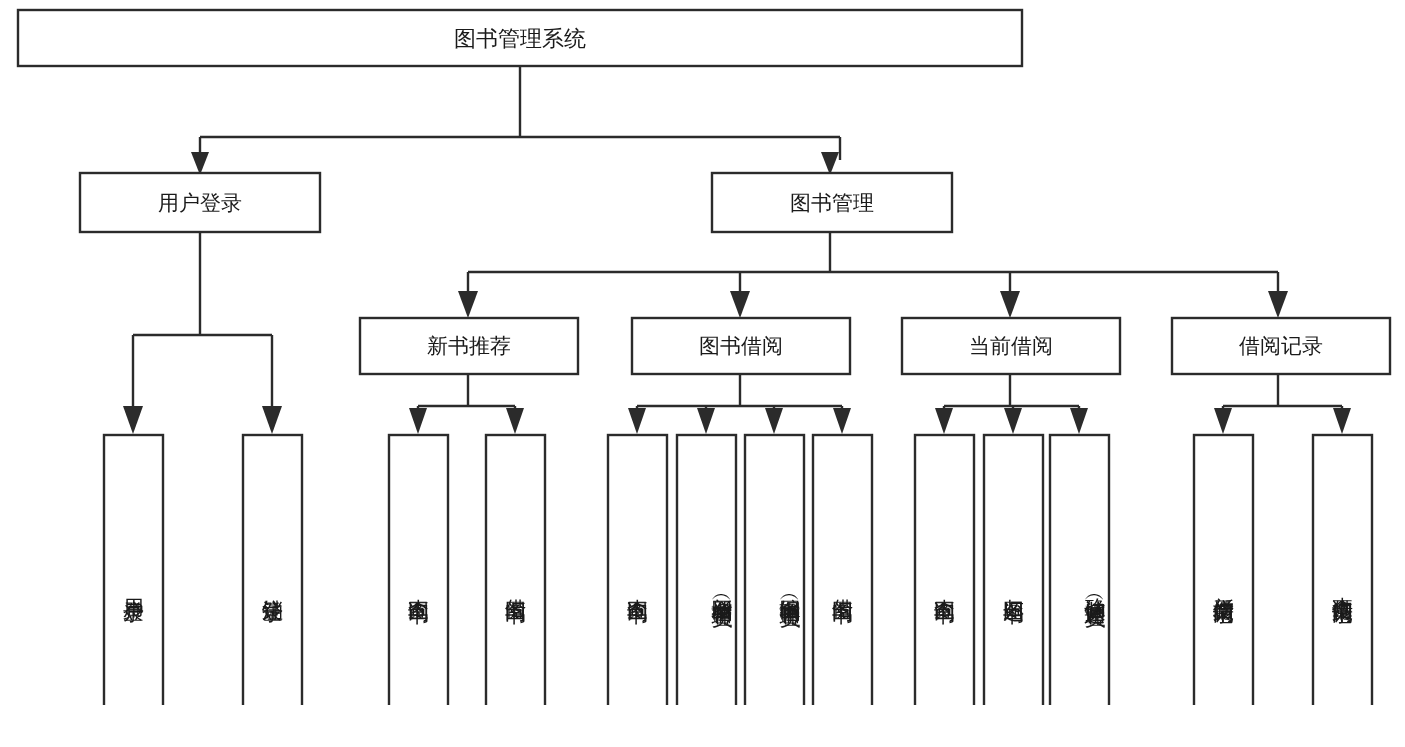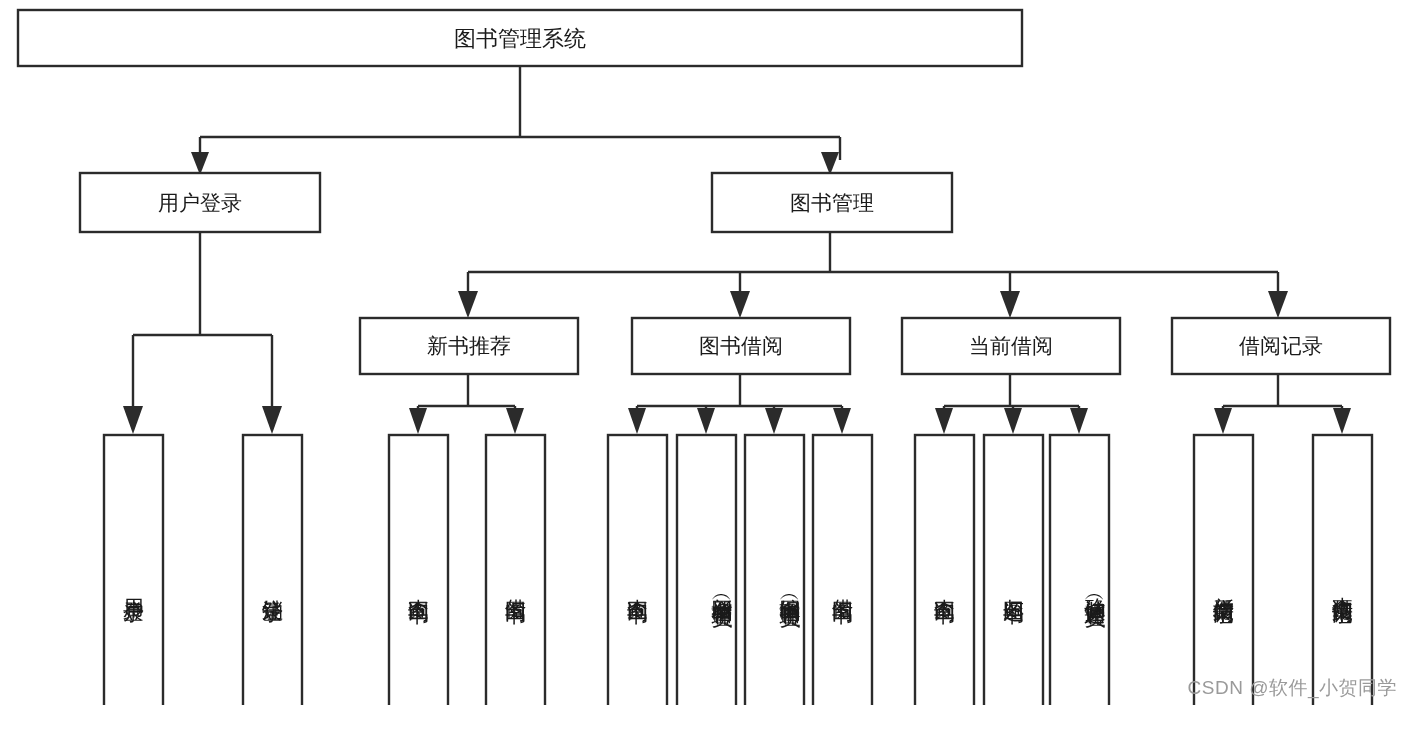--- a/index.html
+++ b/index.html
@@ -196,7 +196,6 @@
   <div class="leaf-label-wrap" style="left:1194px; top:435px; width:59px; height:299px;">新增借阅记录</div>
   <div class="leaf-label-wrap" style="left:1313px; top:435px; width:59px; height:299px;">查询借阅记录</div>
 
-  <div class="watermark">CSDN @软件_小贺同学</div>
 
 </div>
 

